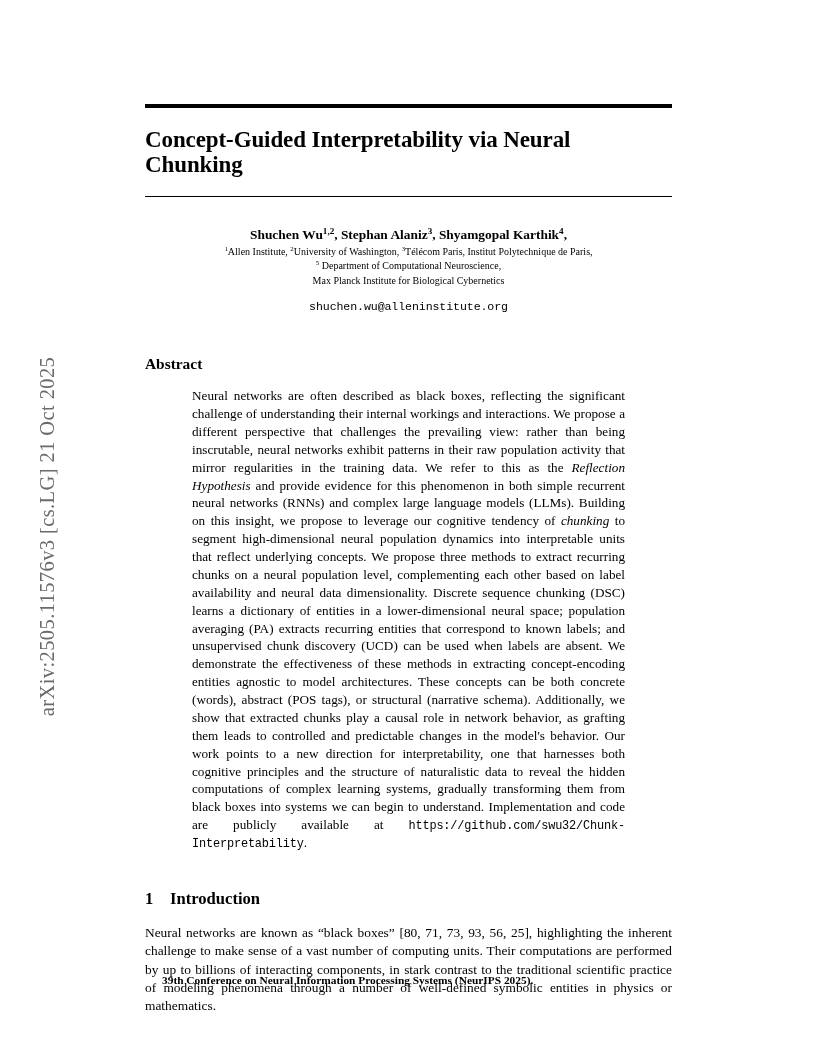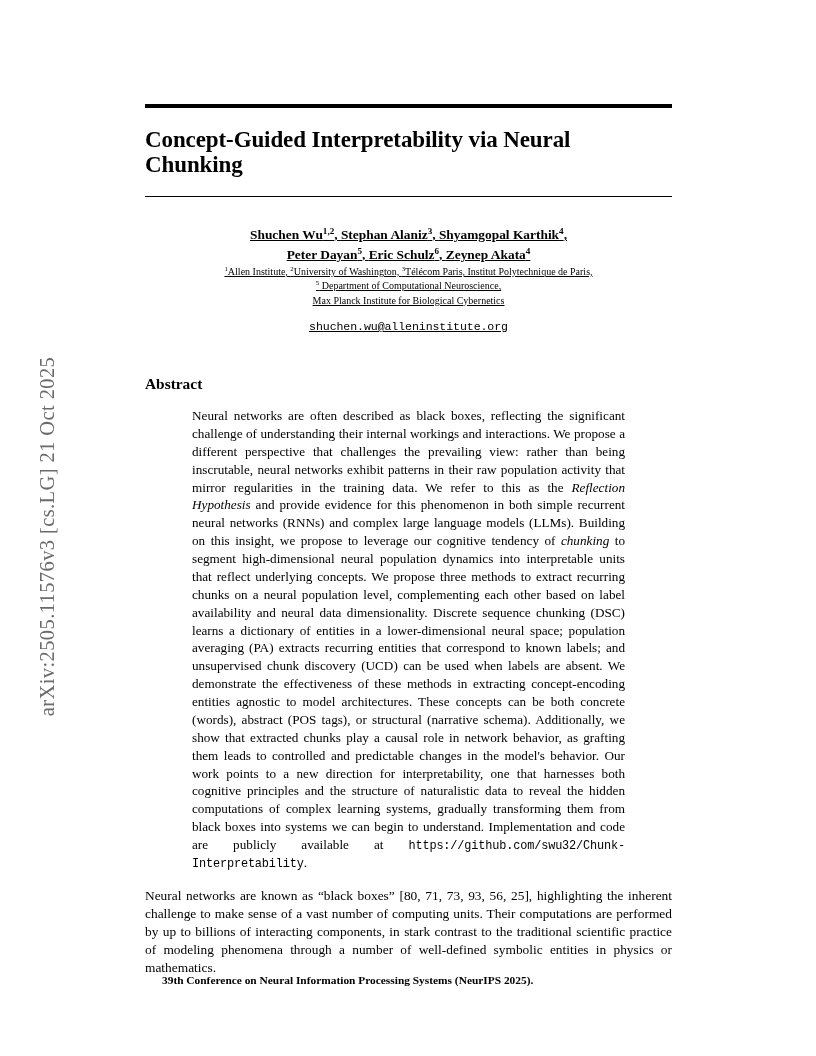--- a/index.html
+++ b/index.html
@@ -68,7 +68,6 @@
   .authors {
     text-align: center;
     margin-top: 28px;
-    text-decoration: underline;
   }
   .author-line {
     font-size: 13.4px;

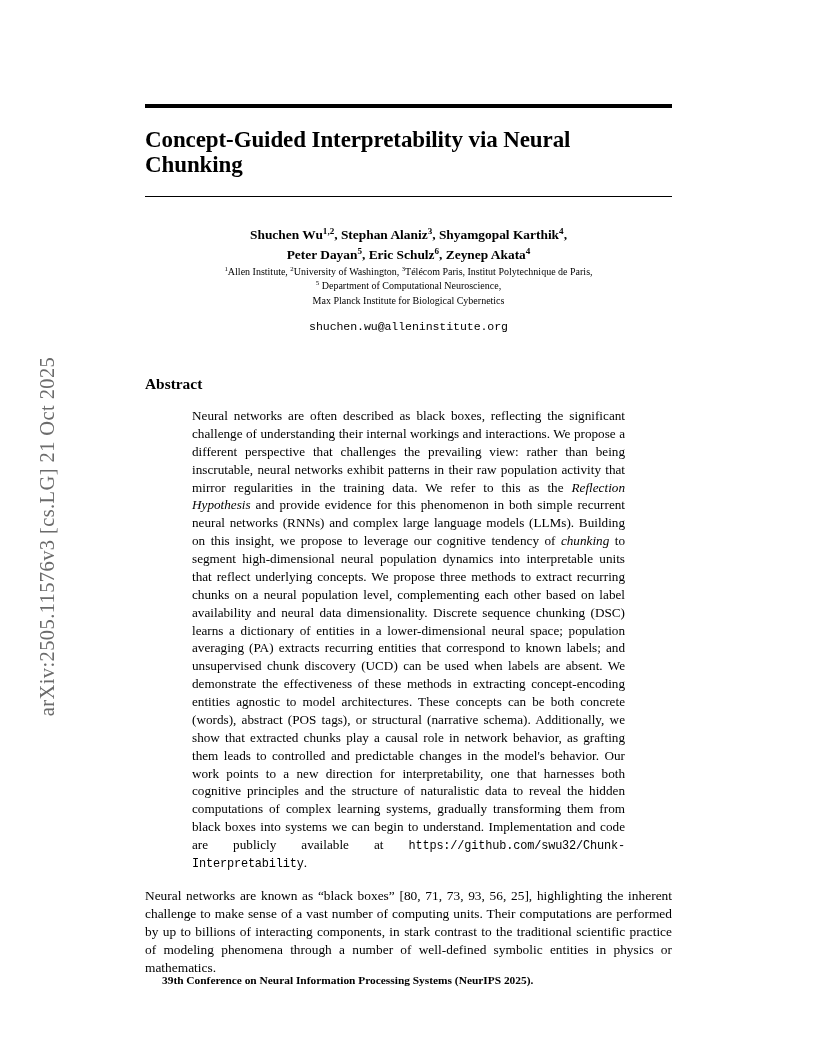--- a/index.html
+++ b/index.html
@@ -157,7 +157,6 @@
 
     <div class="authors">
       <div class="author-line" id="author-line-1"><span>Shuchen Wu</span><sup>1,2</sup>, <span>Stephan Alaniz</span><sup>3</sup>, <span>Shyamgopal Karthik</span><sup>4</sup>,</div>
-      <div class="author-line" id="author-line-2"><span>Peter Dayan</span><sup>5</sup>, <span>Eric Schulz</span><sup>6</sup>, <span>Zeynep Akata</span><sup>4</sup></div>
       <div id="affiliation-lines">
           <div class="affil-line"><sup>1</sup><span>Allen Institute, </span><sup>2</sup><span>University of Washington, </span><sup>3</sup><span>Télécom Paris, Institut Polytechnique de Paris,</span></div>
           <div class="affil-line"><sup>5</sup><span> Department of Computational Neuroscience,</span></div>

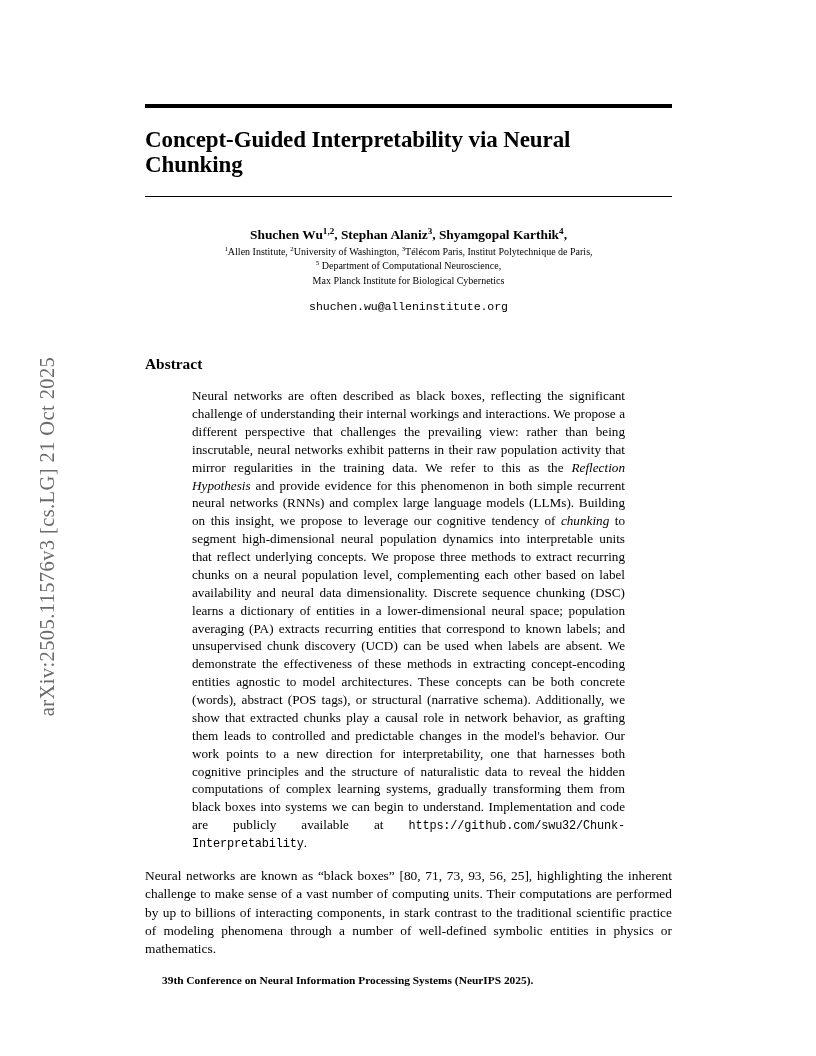--- a/index.html
+++ b/index.html
@@ -168,6 +168,9 @@
     <div class="abstract-heading">Abstract</div>
     <div class="abstract-body" id="abstract-body"><span>Neural networks are often described as black boxes, reflecting the significant challenge of understanding their internal workings and interactions. We propose a different perspective that challenges the prevailing view: rather than being inscrutable, neural networks exhibit patterns in their raw population activity that mirror regularities in the training data. We refer to this as the </span><i>Reflection Hypothesis</i><span> and provide evidence for this phenomenon in both simple recurrent neural networks (RNNs) and complex large language models (LLMs). Building on this insight, we propose to leverage our cognitive tendency of </span><i>chunking</i><span> to segment high-dimensional neural population dynamics into interpretable units that reflect underlying concepts. We propose three methods to extract recurring chunks on a neural population level, complementing each other based on label availability and neural data dimensionality. Discrete sequence chunking (DSC) learns a dictionary of entities in a lower-dimensional neural space; population averaging (PA) extracts recurring entities that correspond to known labels; and unsupervised chunk discovery (UCD) can be used when labels are absent. We demonstrate the effectiveness of these methods in extracting concept-encoding entities agnostic to model architectures. These concepts can be both concrete (words), abstract (POS tags), or structural (narrative schema). Additionally, we show that extracted chunks play a causal role in network behavior, as grafting them leads to controlled and predictable changes in the model's behavior. Our work points to a new direction for interpretability, one that harnesses both cognitive principles and the structure of naturalistic data to reveal the hidden computations of complex learning systems, gradually transforming them from black boxes into systems we can begin to understand. Implementation and code are publicly available at </span><span class="mono">https://github.com/swu32/Chunk-Interpretability</span><span>.</span></div>
 
+    <div class="section-heading">
+      <span class="section-num">1</span><span>Introduction</span>
+    </div>
 
     <p class="body-par">Neural networks are known as “black boxes” [80, 71, 73, 93, 56, 25], highlighting the inherent challenge to make sense of a vast number of computing units. Their computations are performed by up to billions of interacting components, in stark contrast to the traditional scientific practice of modeling phenomena through a number of well-defined symbolic entities in physics or mathematics.</p>
 

